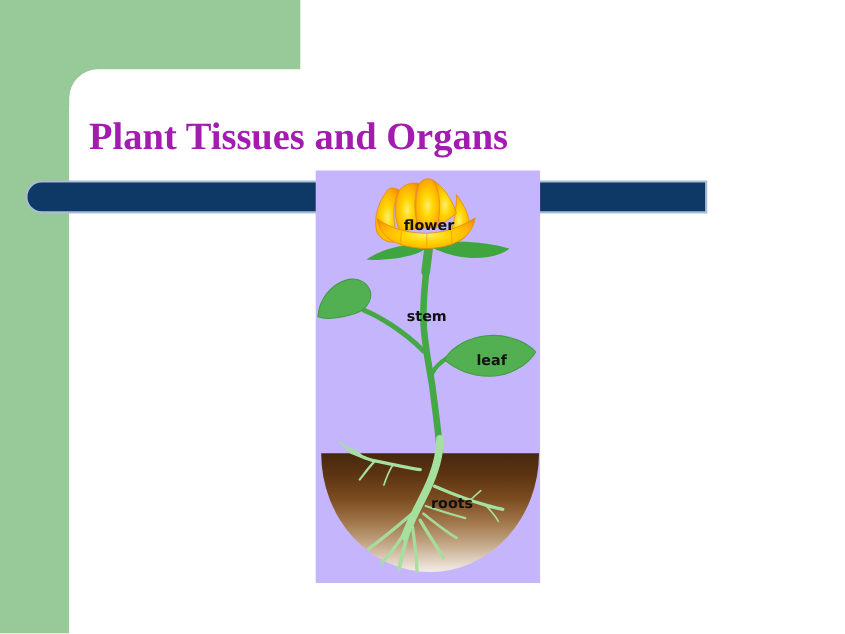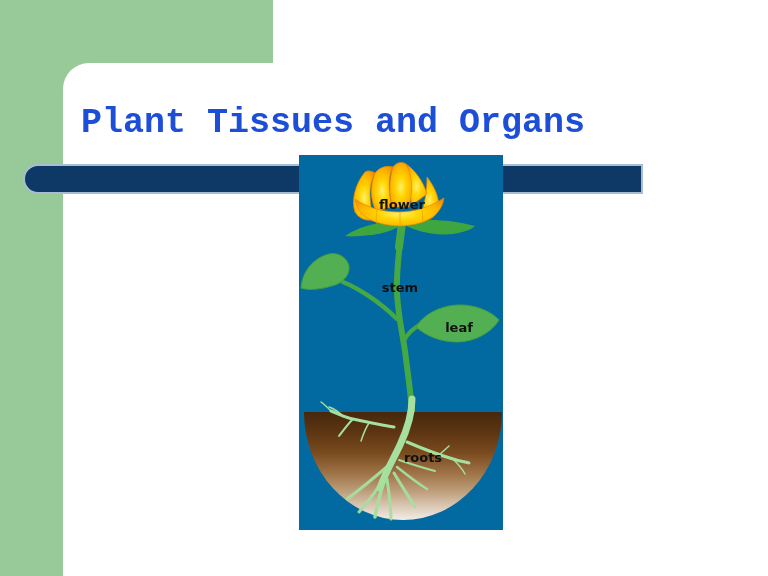--- a/index.html
+++ b/index.html
@@ -27,9 +27,9 @@
 
   .title{
     position:absolute;left:18px;top:43px;margin:0;
-    font-family:Liberation Mono, monospace;
+    font-family:Liberation Serif, serif;
     font-size:35px;font-weight:bold;letter-spacing:0px;
-    color:#1d4ed8;white-space:nowrap;line-height:1;
+    color:#a21caf;white-space:nowrap;line-height:1;
   }
 
   

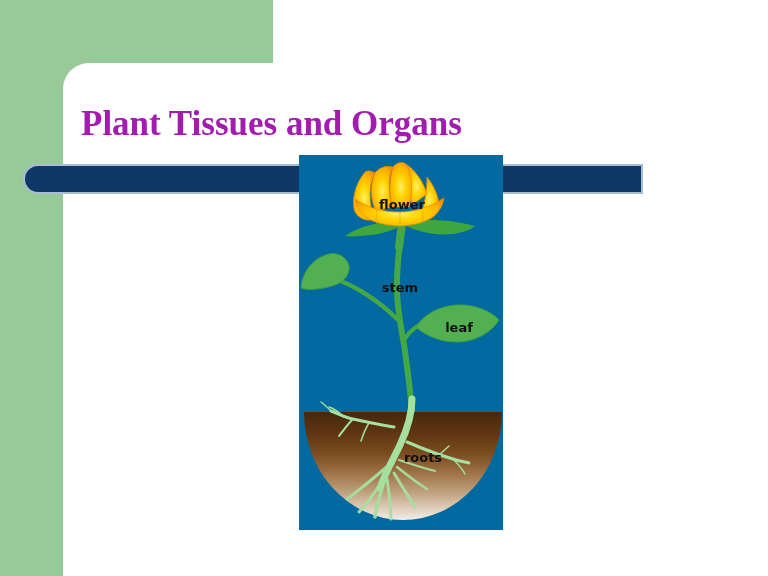--- a/index.html
+++ b/index.html
@@ -41,8 +41,8 @@
 
   
   .plant-panel{
-    position:absolute;left:299px;top:155px;width:204px;height:375px;
-    background:#0369a1;z-index:3;
+    position:absolute;left:287px;top:155px;width:204px;height:375px;
+    background:#c4b5fd;z-index:3;
   }
   .plant-panel svg{display:block;}
 

